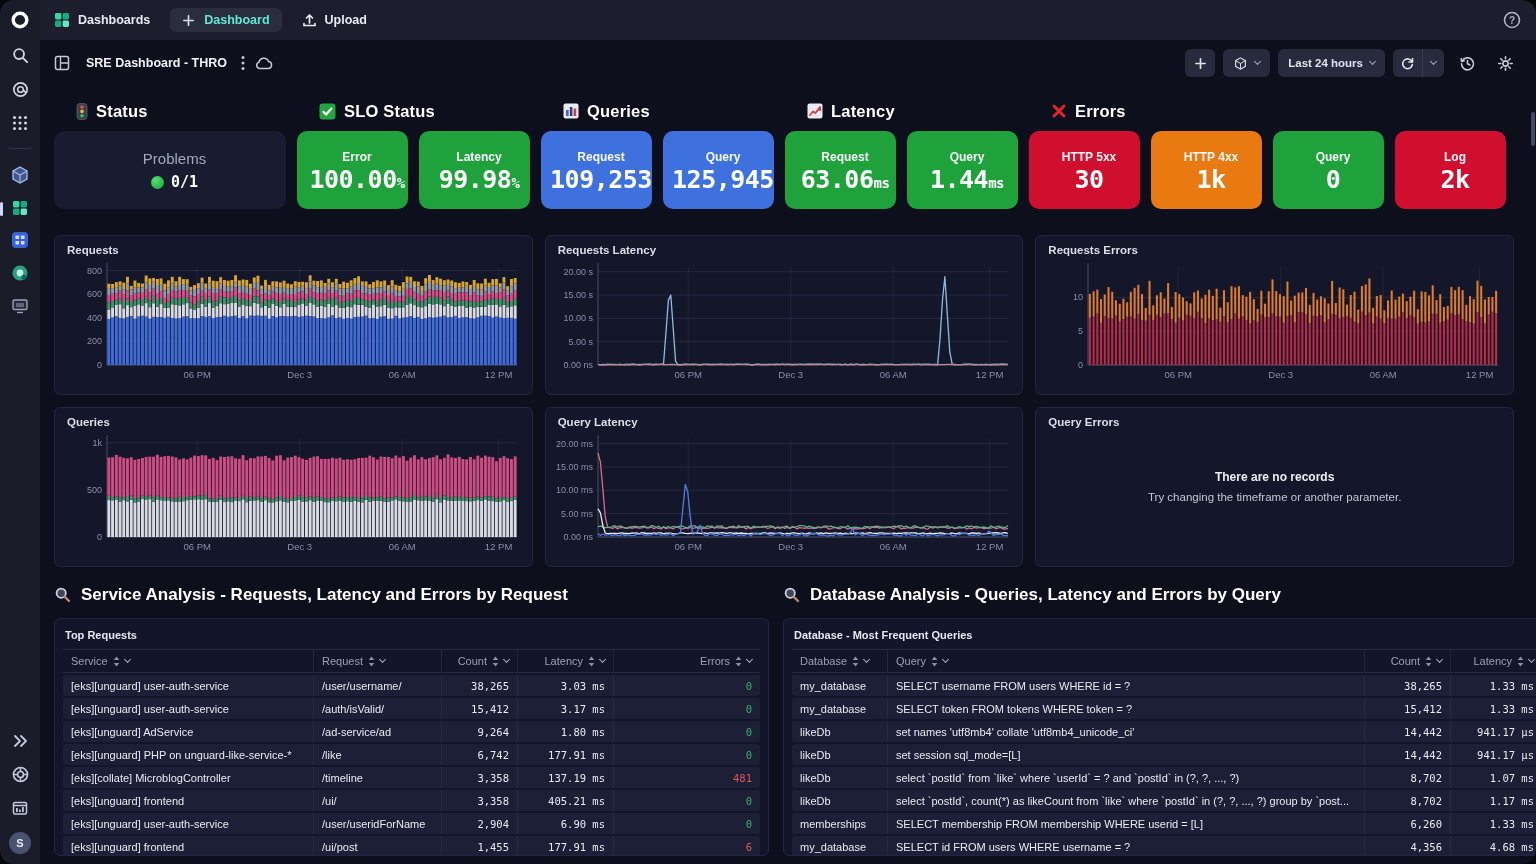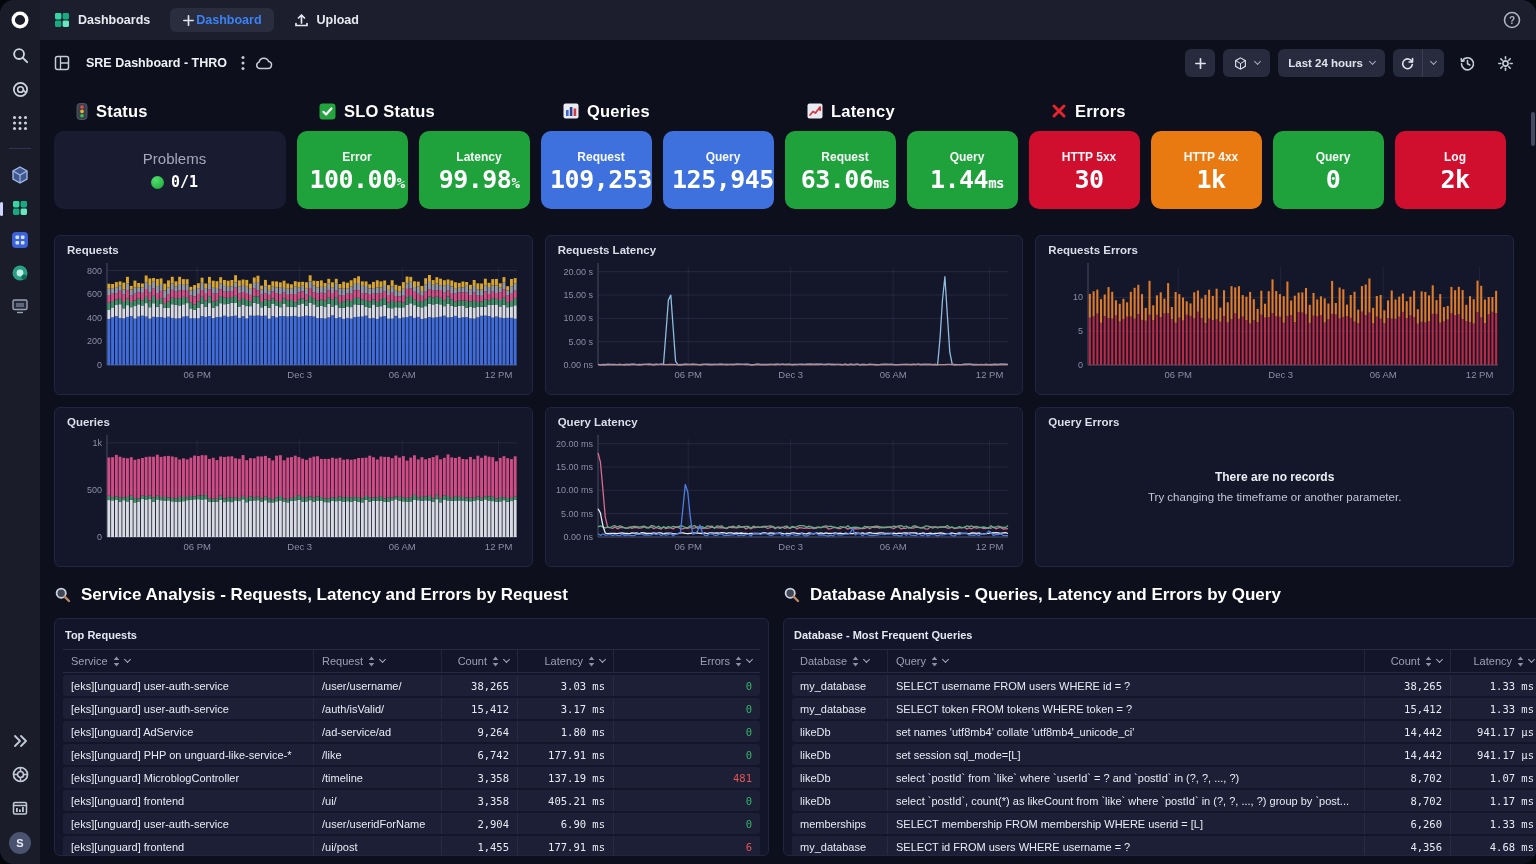--- a/index.html
+++ b/index.html
@@ -17,7 +17,7 @@
   .main{flex:1;display:flex;flex-direction:column;overflow:hidden;position:relative;background:#0e0f1c;}
   .topnav{height:40px;background:#1c1e2d;display:flex;align-items:center;gap:20px;padding:0 14px;flex-shrink:0;}
   .nav-item{display:flex;align-items:center;gap:8px;color:#e8eaf2;font-size:12.5px;font-weight:700;cursor:pointer;}
-  .nav-tab{display:flex;align-items:center;gap:1px;background:#2a2d3e;border-radius:6px;padding:5px 12px;color:#3b82f6;font-size:12.5px;font-weight:700;cursor:pointer;}
+  .nav-tab{display:flex;align-items:center;gap:9px;background:#2a2d3e;border-radius:6px;padding:5px 12px;color:#5eead4;font-size:12.5px;font-weight:700;cursor:pointer;}
   .topnav .help{margin-left:auto;}
   
   .dashhead{height:46px;display:flex;align-items:center;padding:0 16px 0 14px;gap:10px;flex-shrink:0;}

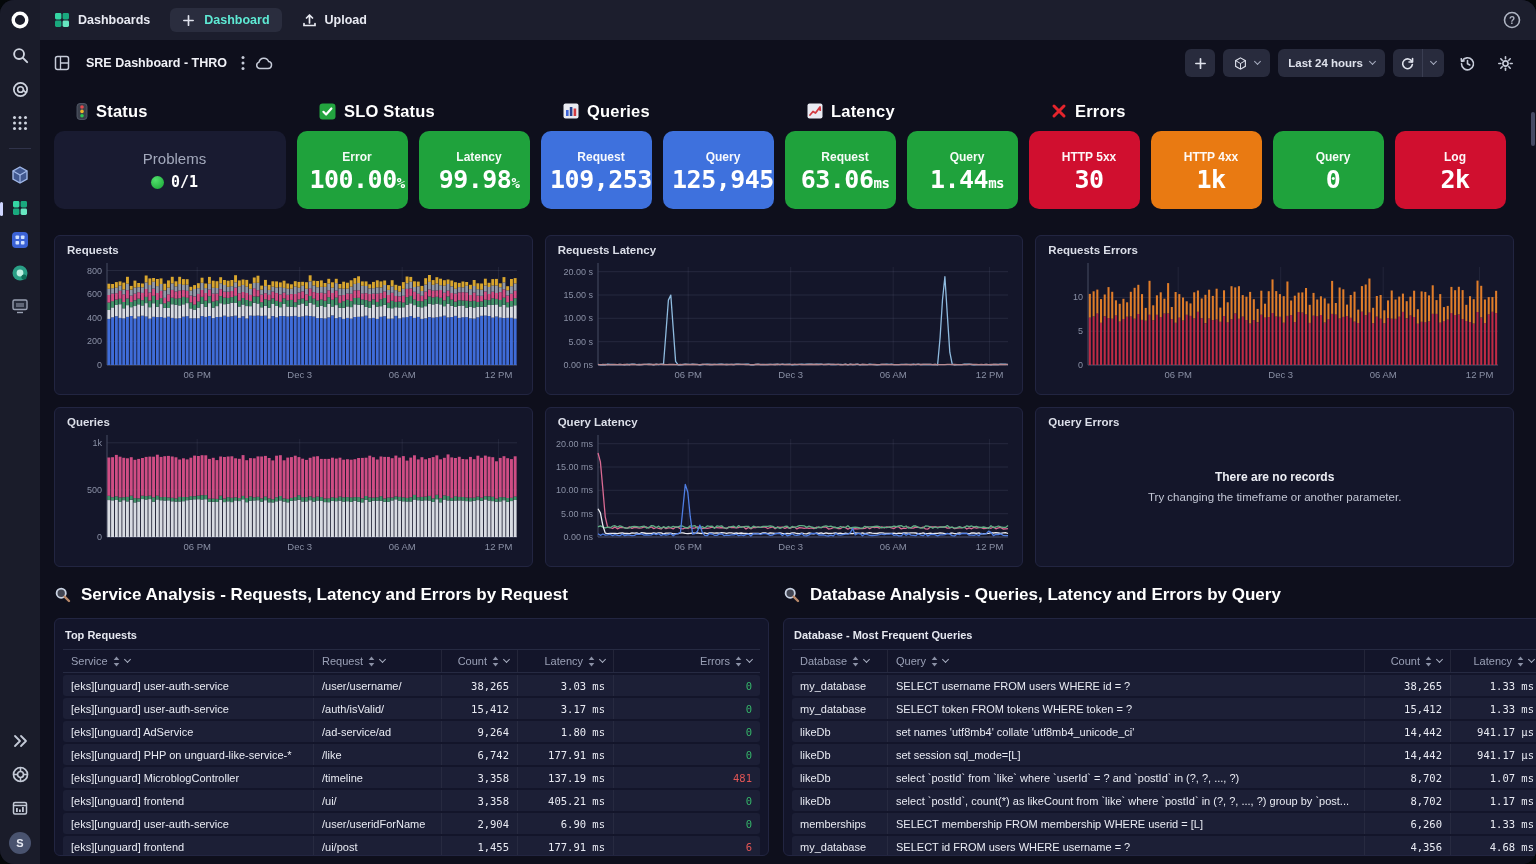--- a/index.html
+++ b/index.html
@@ -1854,7 +1854,7 @@
                 <div class="td num err-green">0</div>
               </div>
               <div class="tr svc-grid">
-                <div class="td">[eks][unguard] MicroblogController</div>
+                <div class="td">[eks][collate] MicroblogController</div>
                 <div class="td">/timeline</div>
                 <div class="td num">3,358</div>
                 <div class="td num">137.19 ms</div>

